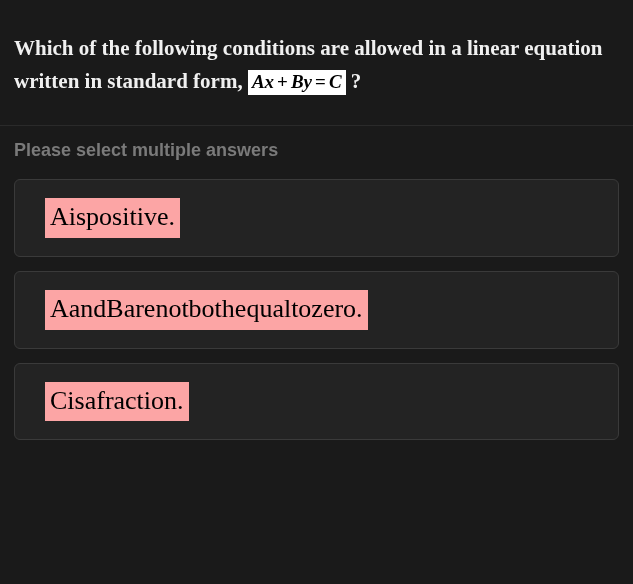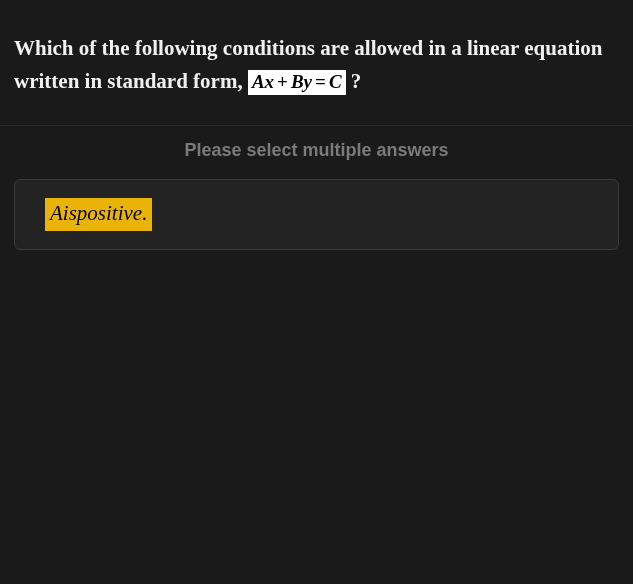--- a/index.html
+++ b/index.html
@@ -45,7 +45,6 @@
     .instruction-bar {
       padding: 14px 14px 18px 14px;
       border-top: 1px solid #2a2a2a;
-      text-align: center;
     }
     .instruction-text {
       font-family: -apple-system, BlinkMacSystemFont, 'Segoe UI', Arial, sans-serif;

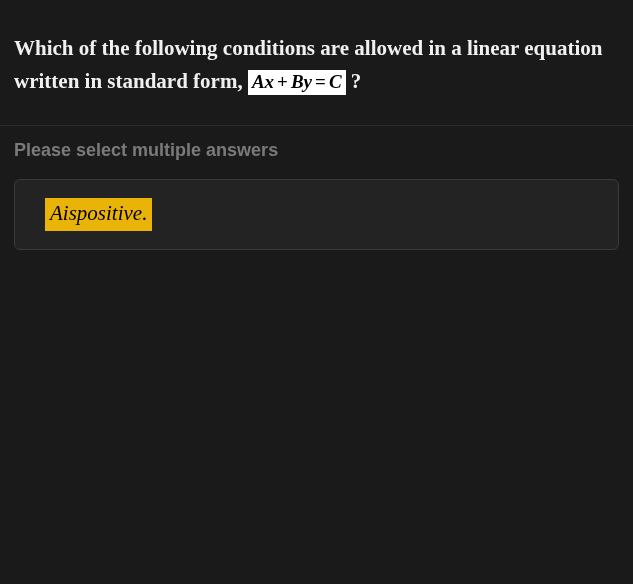--- a/index.html
+++ b/index.html
@@ -66,11 +66,10 @@
       align-items: center;
     }
     .math-box {
-      background-color: #eab308;
+      background-color: #fca5a5;
       color: #000000;
       font-family: 'Times New Roman', serif;
-      font-style: italic;
-      font-size: 21px;
+      font-size: 26px;
       padding: 2px 5px 4px 5px;
       display: inline-block;
       line-height: 1.3;

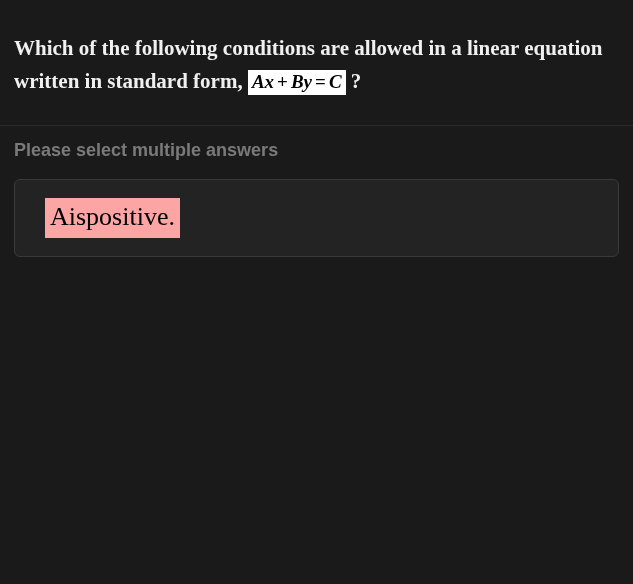--- a/index.html
+++ b/index.html
@@ -93,6 +93,9 @@
   <div class="option-item">
     <span class="math-box">Aispositive.</span>
   </div>
+  <div class="option-item">
+    <span class="math-box">AandBarenotbothequaltozero.</span>
+  </div>
 </div>
 
 </body></html>

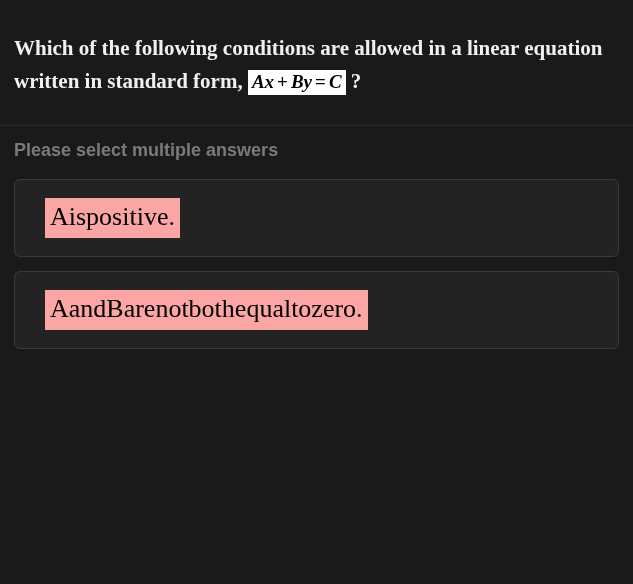--- a/index.html
+++ b/index.html
@@ -96,6 +96,9 @@
   <div class="option-item">
     <span class="math-box">AandBarenotbothequaltozero.</span>
   </div>
+  <div class="option-item">
+    <span class="math-box">Cisafraction.</span>
+  </div>
 </div>
 
 </body></html>

